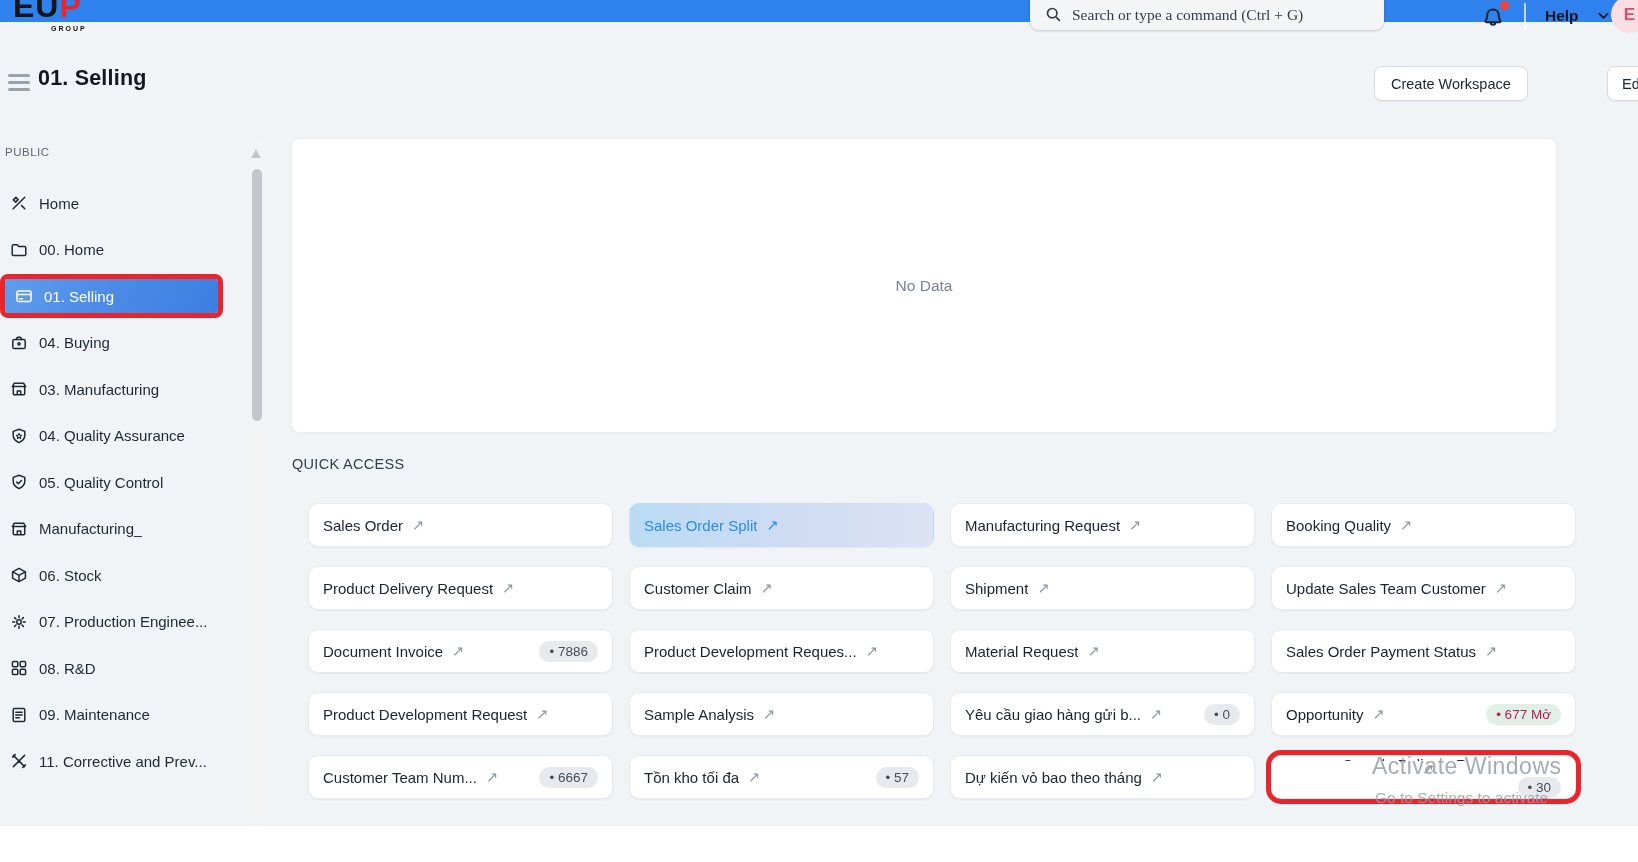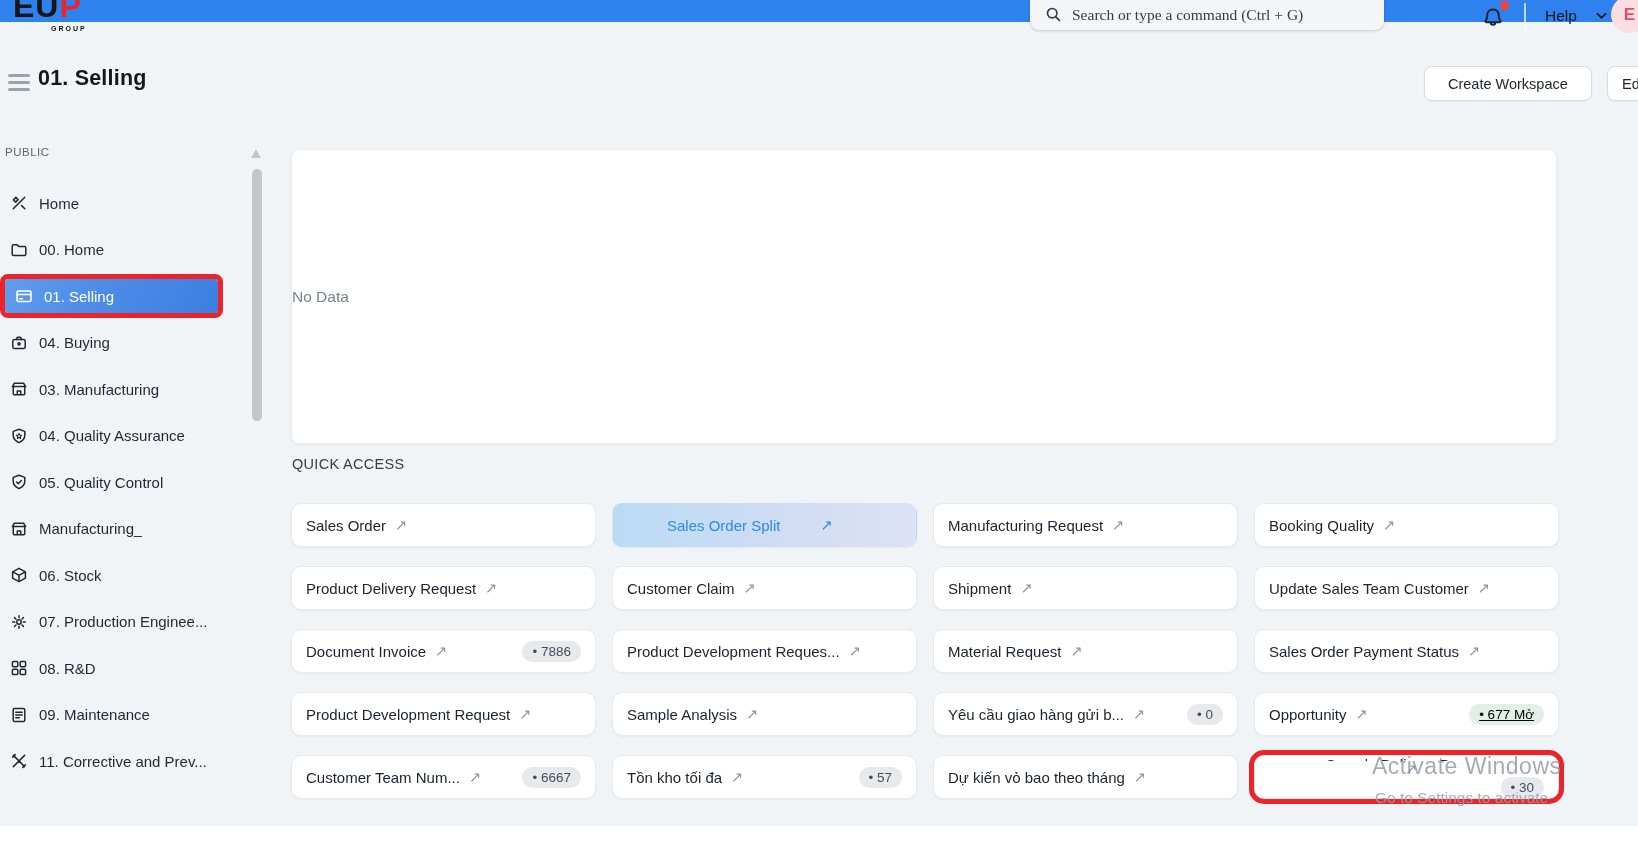--- a/index.html
+++ b/index.html
@@ -20,7 +20,7 @@
   .bell-dot { position:absolute; right:0px; top:0px; width:9px; height:9px; border-radius:50%; background:#f0433c; }
   .topbar-divider { position:absolute; left:1524px; top:3px; width:2px; height:27px; background:rgba(255,255,255,.7); }
   .help { position:absolute; left:1545px; top:0px; height:31px; display:flex; align-items:center; gap:19px;
-          color:#10161f; font-size:15.5px; font-weight:400; }
+          color:#10161f; font-size:15.5px; font-weight:700; }
   .avatar { position:absolute; left:1611px; top:-4px; width:37px; height:37px; border-radius:50%;
             background:#f9dfe4; display:flex; align-items:center; justify-content:center;
             color:#e4486e; font-size:17px; font-weight:700; }

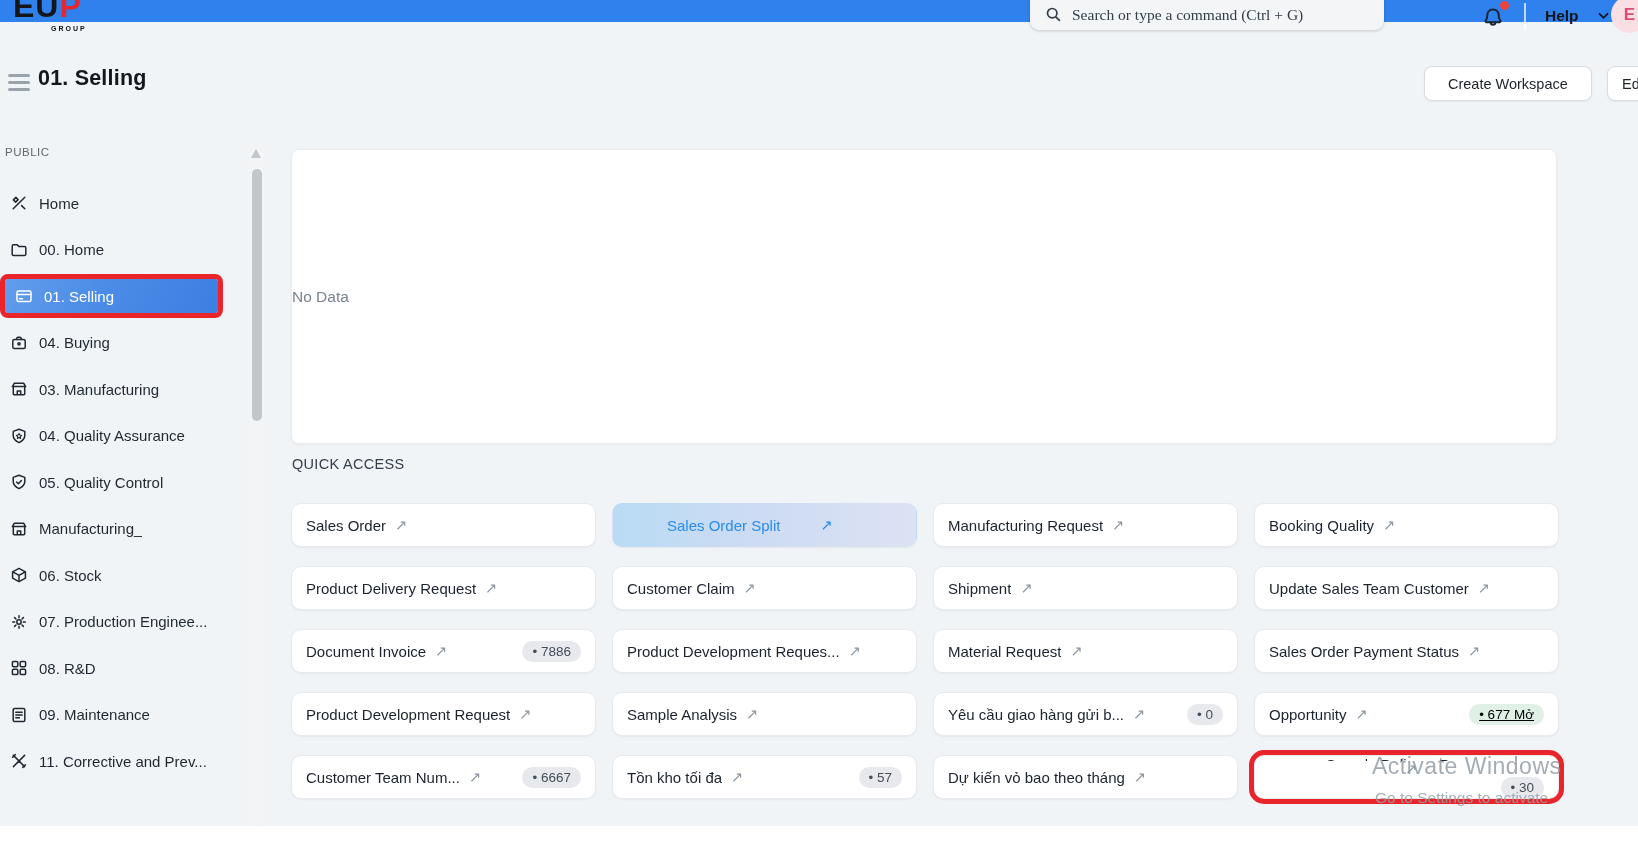--- a/index.html
+++ b/index.html
@@ -32,7 +32,7 @@
   .btn { position:absolute; top:66px; height:35px; background:#fff; border:1px solid #d8dcdf; border-radius:8px;
          font-family:"Liberation Sans",sans-serif; font-size:14.5px; color:#1c232b; box-shadow:0 1px 2px rgba(16,24,40,.05);
          display:flex; align-items:center; cursor:pointer; }
-  .btn-create { left:1424px; padding:0 23px;text-align:right; }
+  .btn-create { left:1374px; padding:0 16px;text-align:right; }
   .btn-edit { left:1607px; width:90px; padding:0 14px; }
 
   

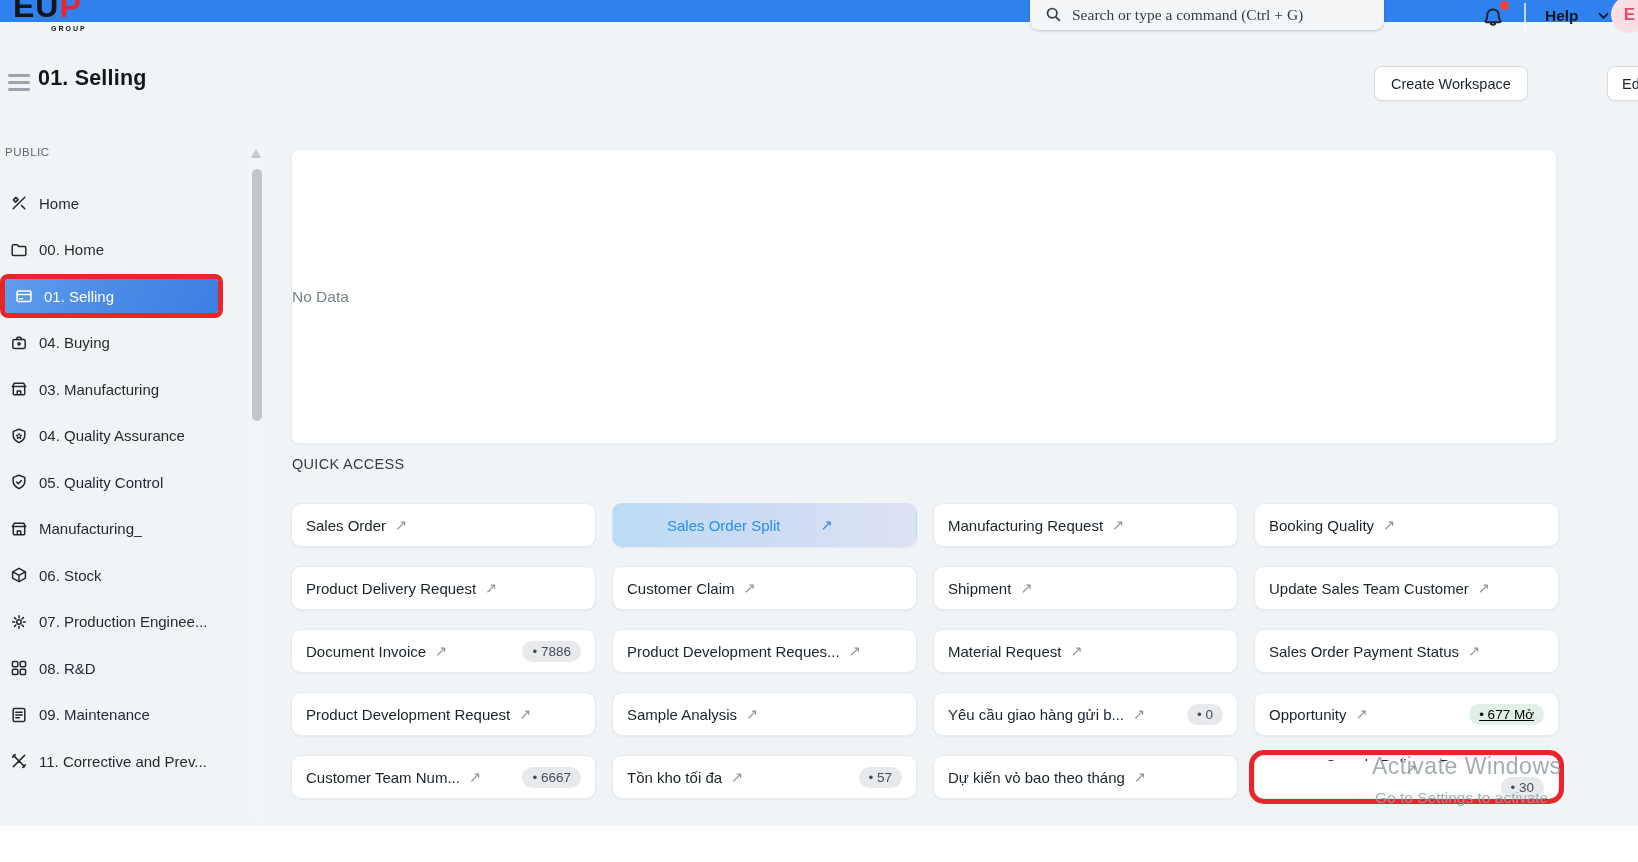--- a/index.html
+++ b/index.html
@@ -52,9 +52,9 @@
   .sb-thumb { position:absolute; left:2.5px; top:28px; width:10px; height:252px; border-radius:6px; background:#c3c6ca; }
 
   
-  .chart-card { position:absolute; left:291px; top:149px; width:1266px; height:295px; background:#fff;
+  .chart-card { position:absolute; left:291px; top:138px; width:1266px; height:295px; background:#fff;
                 border:1px solid #ebeef1; border-radius:8px; box-shadow:0 1px 3px rgba(0,0,0,.04);
-                display:flex; align-items:center; justify-content:flex-start; }
+                display:flex; align-items:center; justify-content:center; }
   .no-data { color:#79838e; font-size:15.5px; }
 
   .qa-title { position:absolute; left:292px; top:456px; font-size:14.5px; font-weight:500; color:#343e4a; letter-spacing:.3px; }

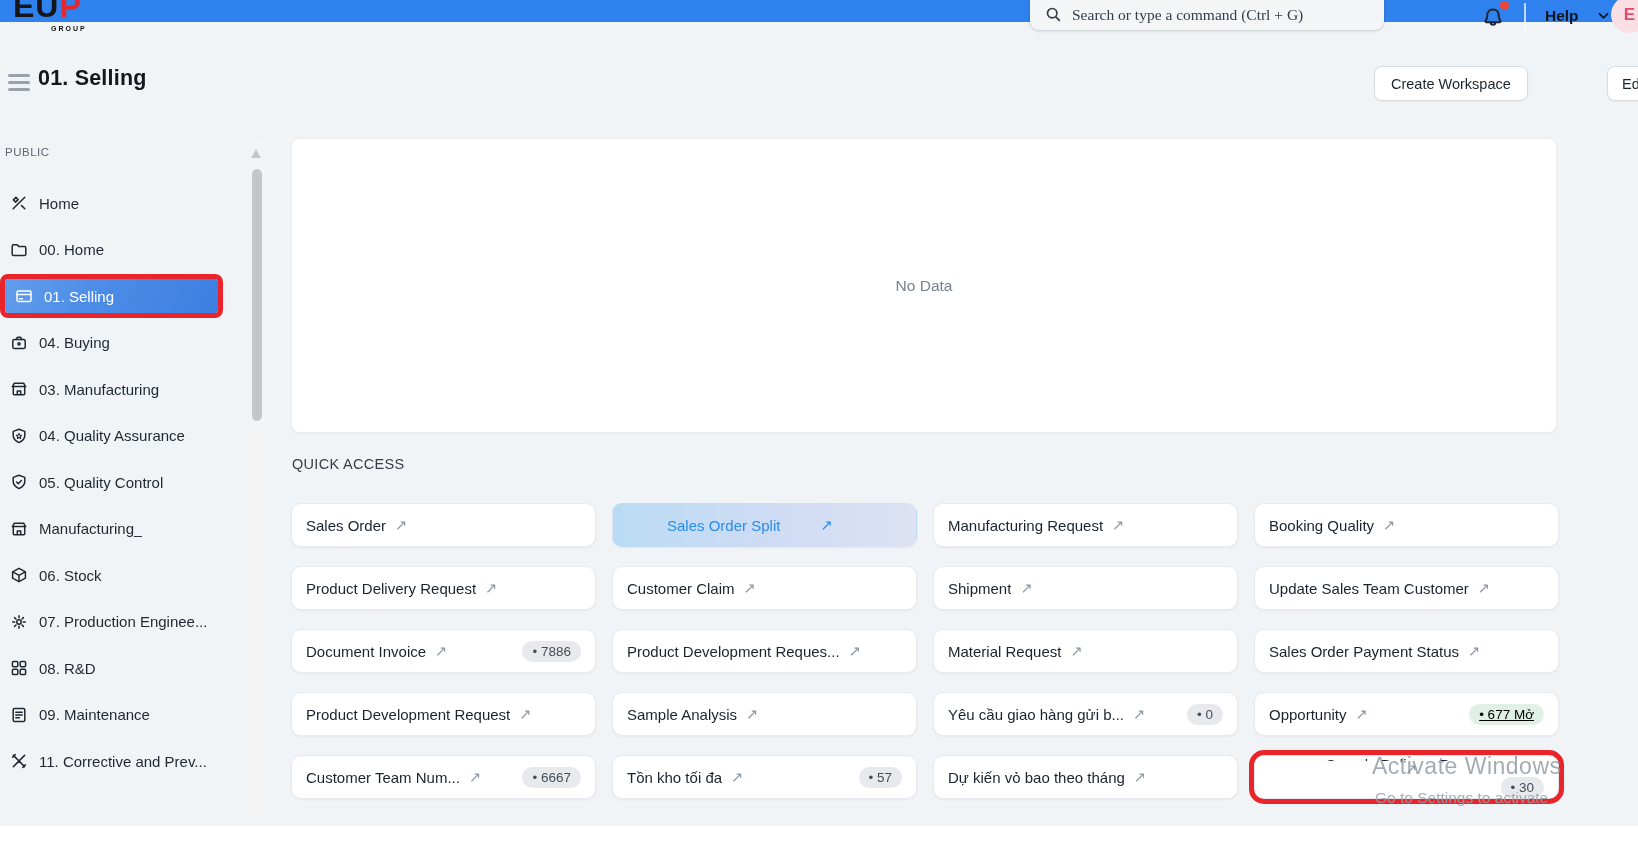--- a/index.html
+++ b/index.html
@@ -59,7 +59,7 @@
 
   .qa-title { position:absolute; left:292px; top:456px; font-size:14.5px; font-weight:500; color:#343e4a; letter-spacing:.3px; }
 
-  .qa-grid { position:absolute; left:291px; top:503px; width:1268px; display:grid;
+  .qa-grid { position:absolute; left:308px; top:503px; width:1268px; display:grid;
              grid-template-columns:repeat(4,305px); grid-auto-rows:44px; column-gap:16px; row-gap:19px; }
   .qa-card { background:#fff; border:1px solid #e7eaee; border-radius:10px; box-shadow:0 1px 2px rgba(16,24,40,.05);
              display:flex; align-items:center; padding:0 14px; cursor:pointer; min-width:0; }

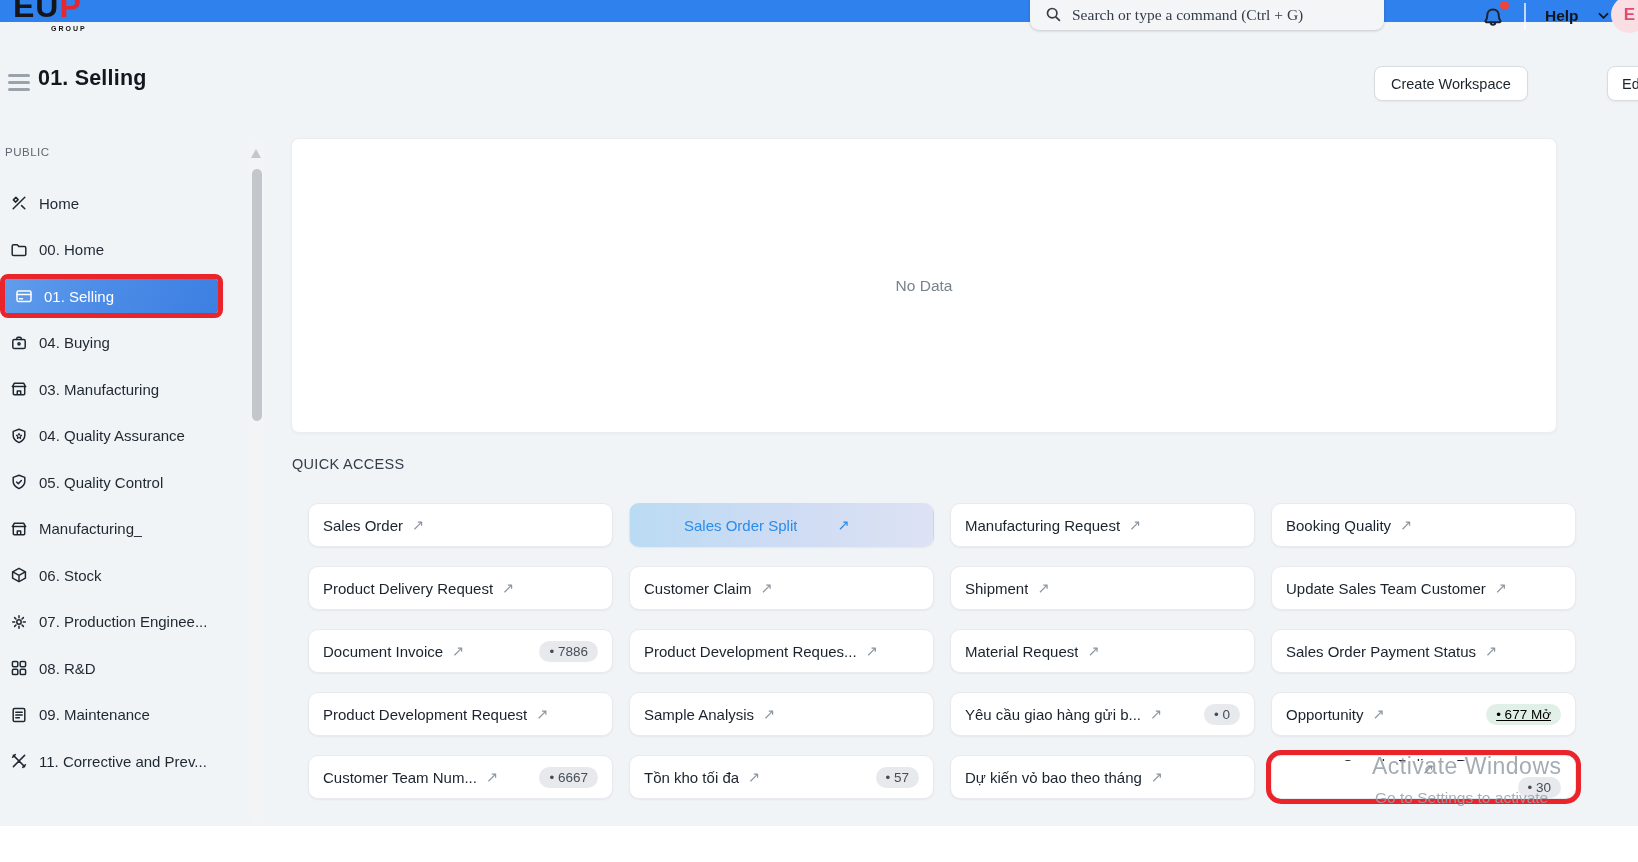--- a/index.html
+++ b/index.html
@@ -69,7 +69,7 @@
               font-weight:500; color:#444e59; white-space:nowrap; flex:0 0 auto; }
   .qa-badge.green { background:#e1f0e7; color:#000000;text-decoration:underline; }
   .qa-card.active { background:linear-gradient(90deg,#badbf4 0%,#cfdcf3 55%,#dde2f4 100%); border-color:transparent; }
-  .qa-card.active .qa-label, .qa-card.active .qa-arrow { color:#2a8ceb;margin-left:40px; }
+  .qa-card.active .qa-label, .qa-card.active .qa-arrow { color:#2a8ceb; }
   .qa-card.annotated { outline:5px solid #e9242b;flex-direction:column; }
 
   

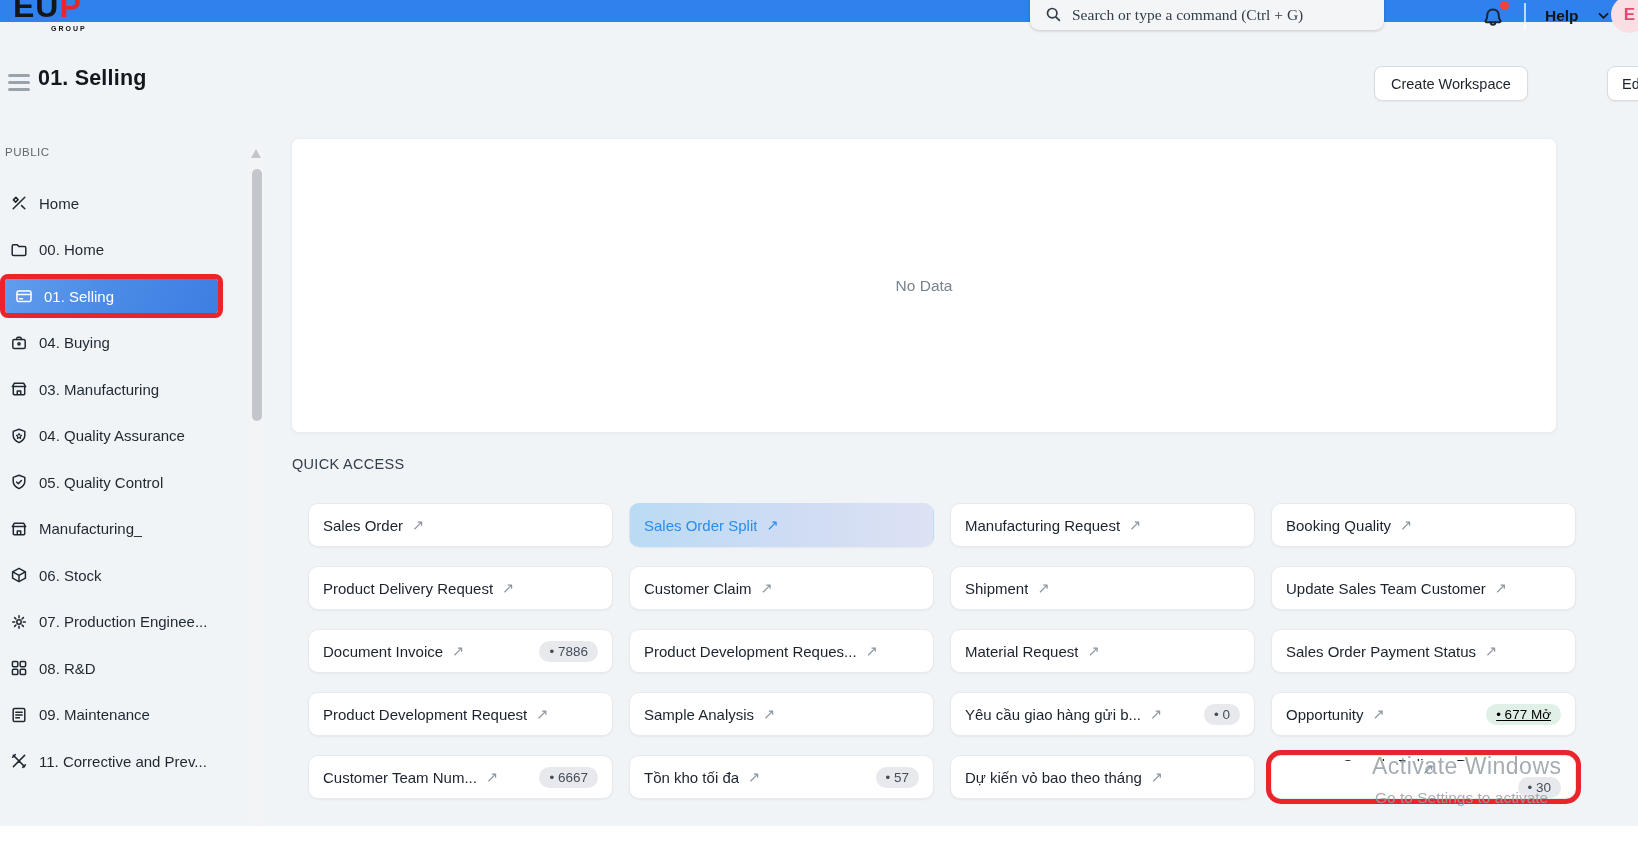--- a/index.html
+++ b/index.html
@@ -67,7 +67,7 @@
   .qa-arrow { margin-left:9px; color:#8d97a1; font-size:14.5px; flex:0 0 auto; }
   .qa-badge { margin-left:auto; background:#e7e9ed; border-radius:999px; padding:3px 10px; font-size:13.5px;
               font-weight:500; color:#444e59; white-space:nowrap; flex:0 0 auto; }
-  .qa-badge.green { background:#e1f0e7; color:#000000;text-decoration:underline; }
+  .qa-badge.green { background:#e1f0e7; color:#be185d; }
   .qa-card.active { background:linear-gradient(90deg,#badbf4 0%,#cfdcf3 55%,#dde2f4 100%); border-color:transparent; }
   .qa-card.active .qa-label, .qa-card.active .qa-arrow { color:#2a8ceb; }
   .qa-card.annotated { outline:5px solid #e9242b;flex-direction:column; }

